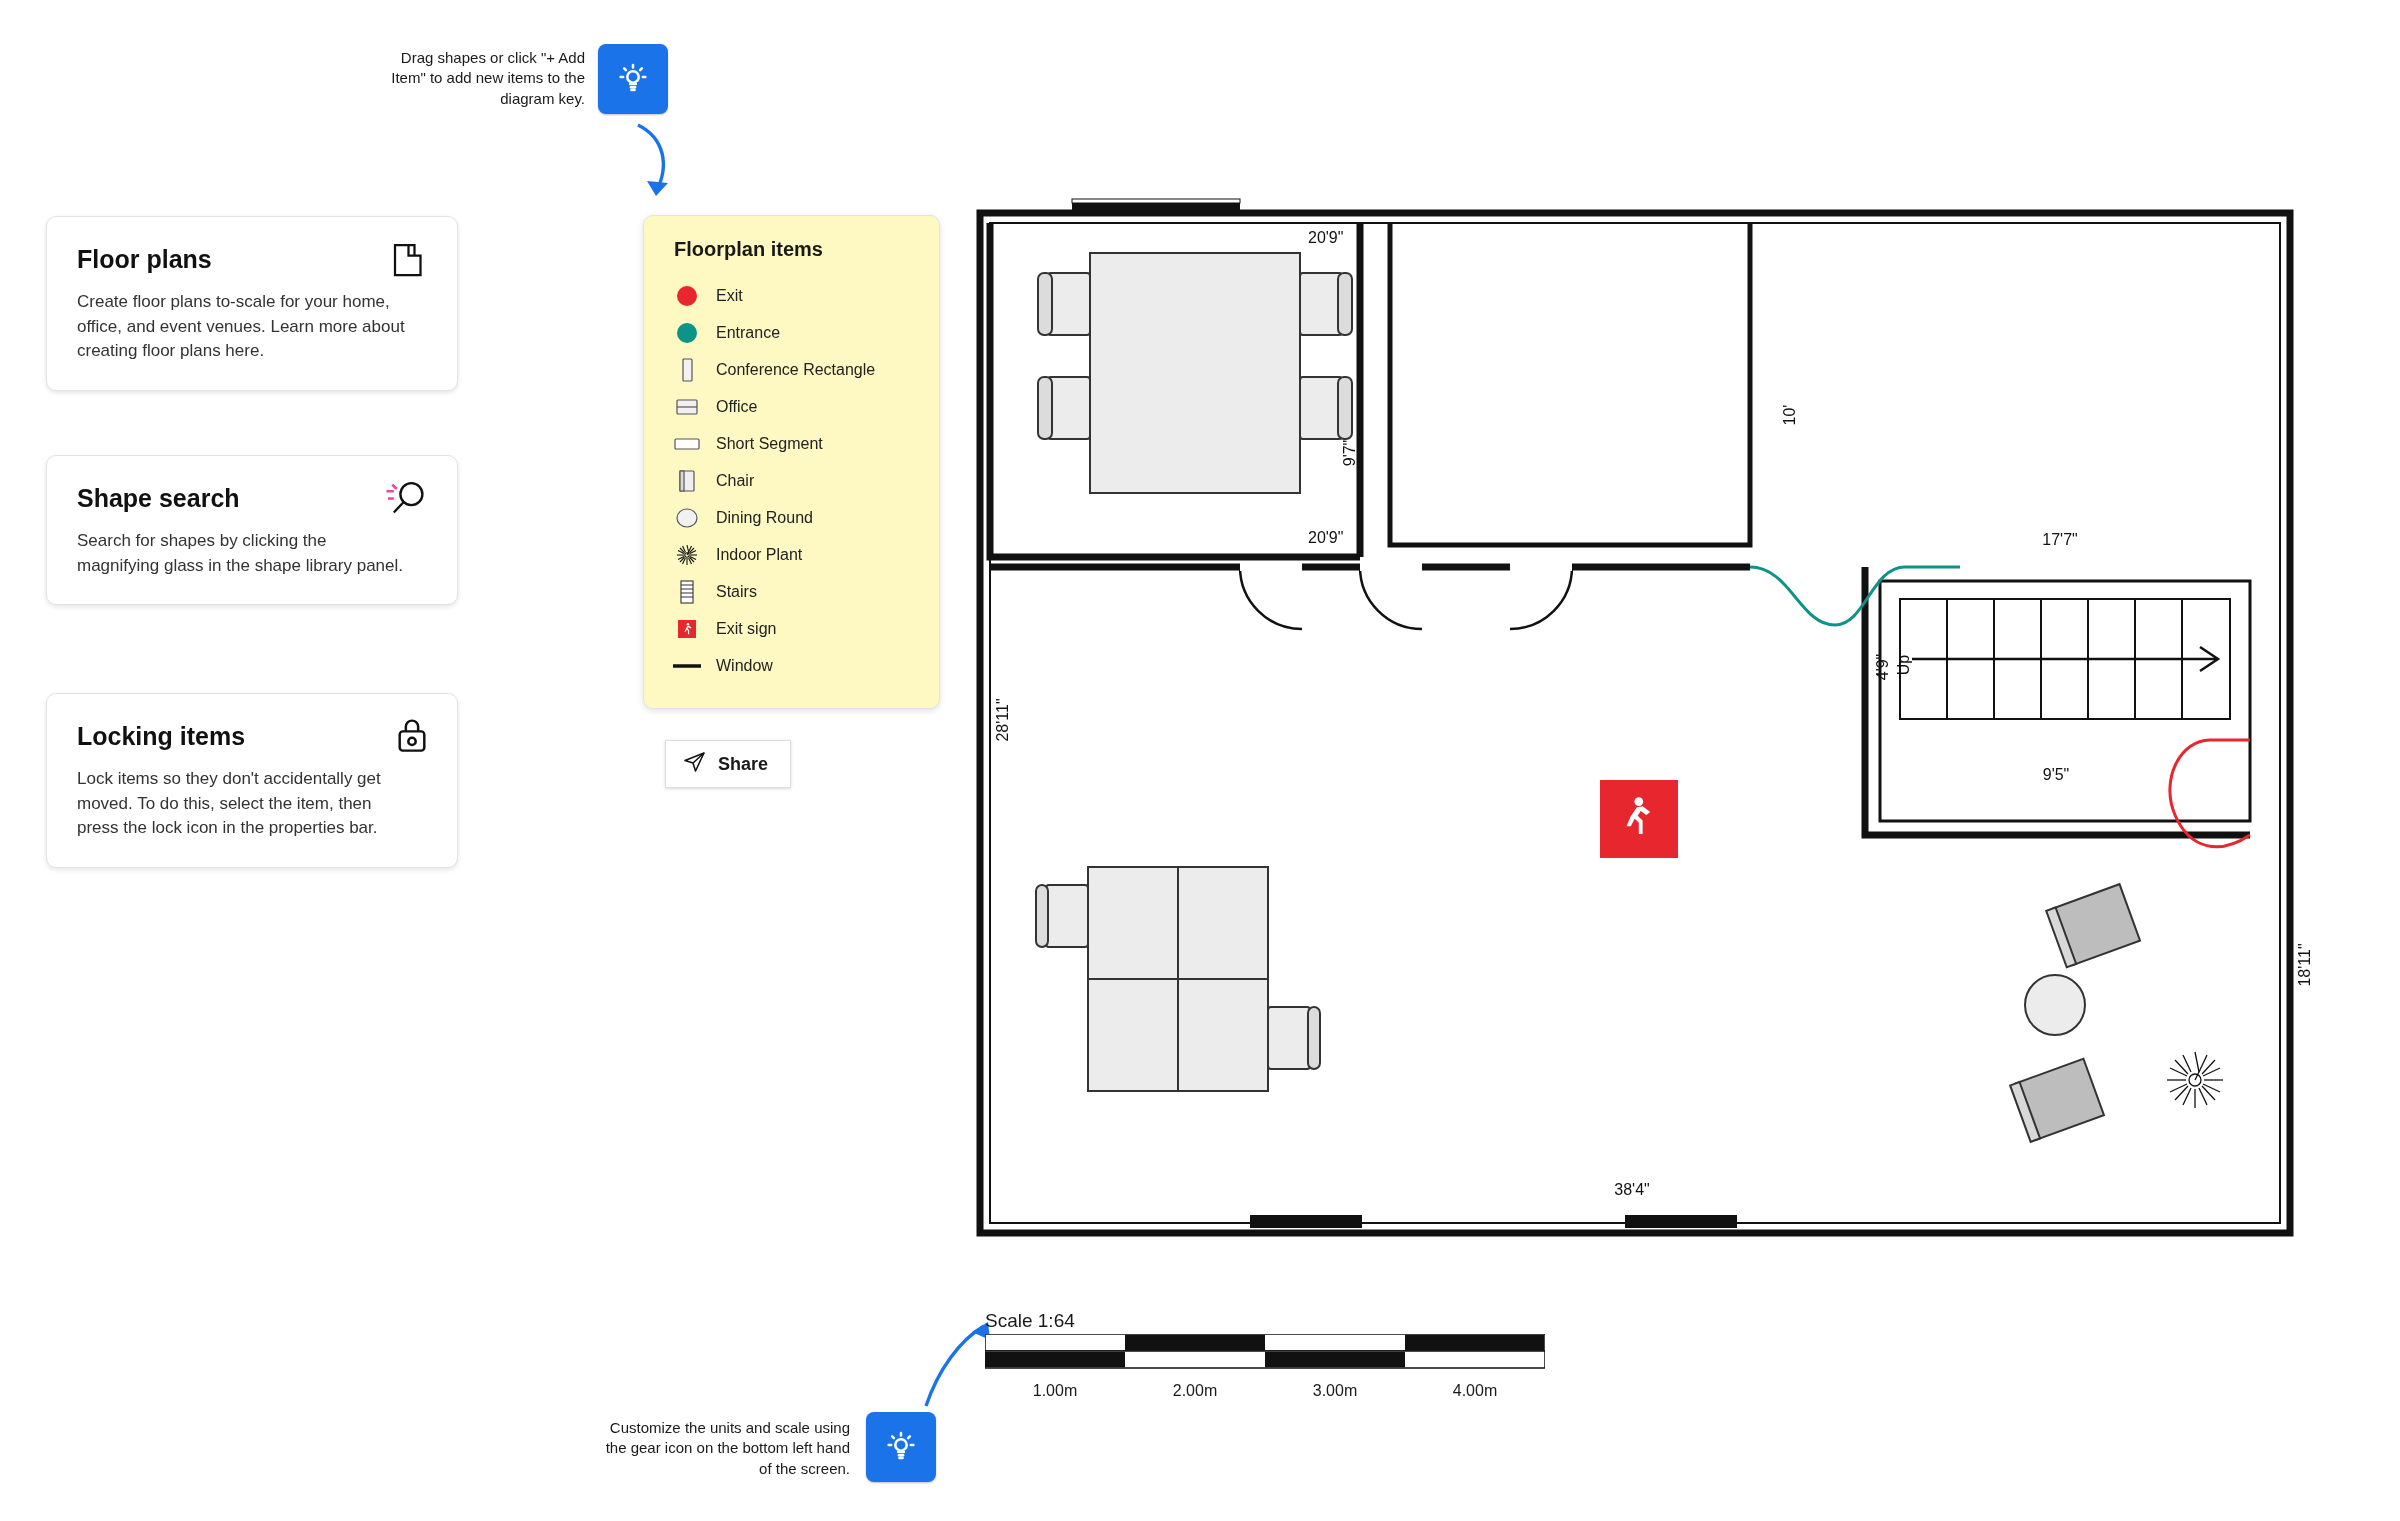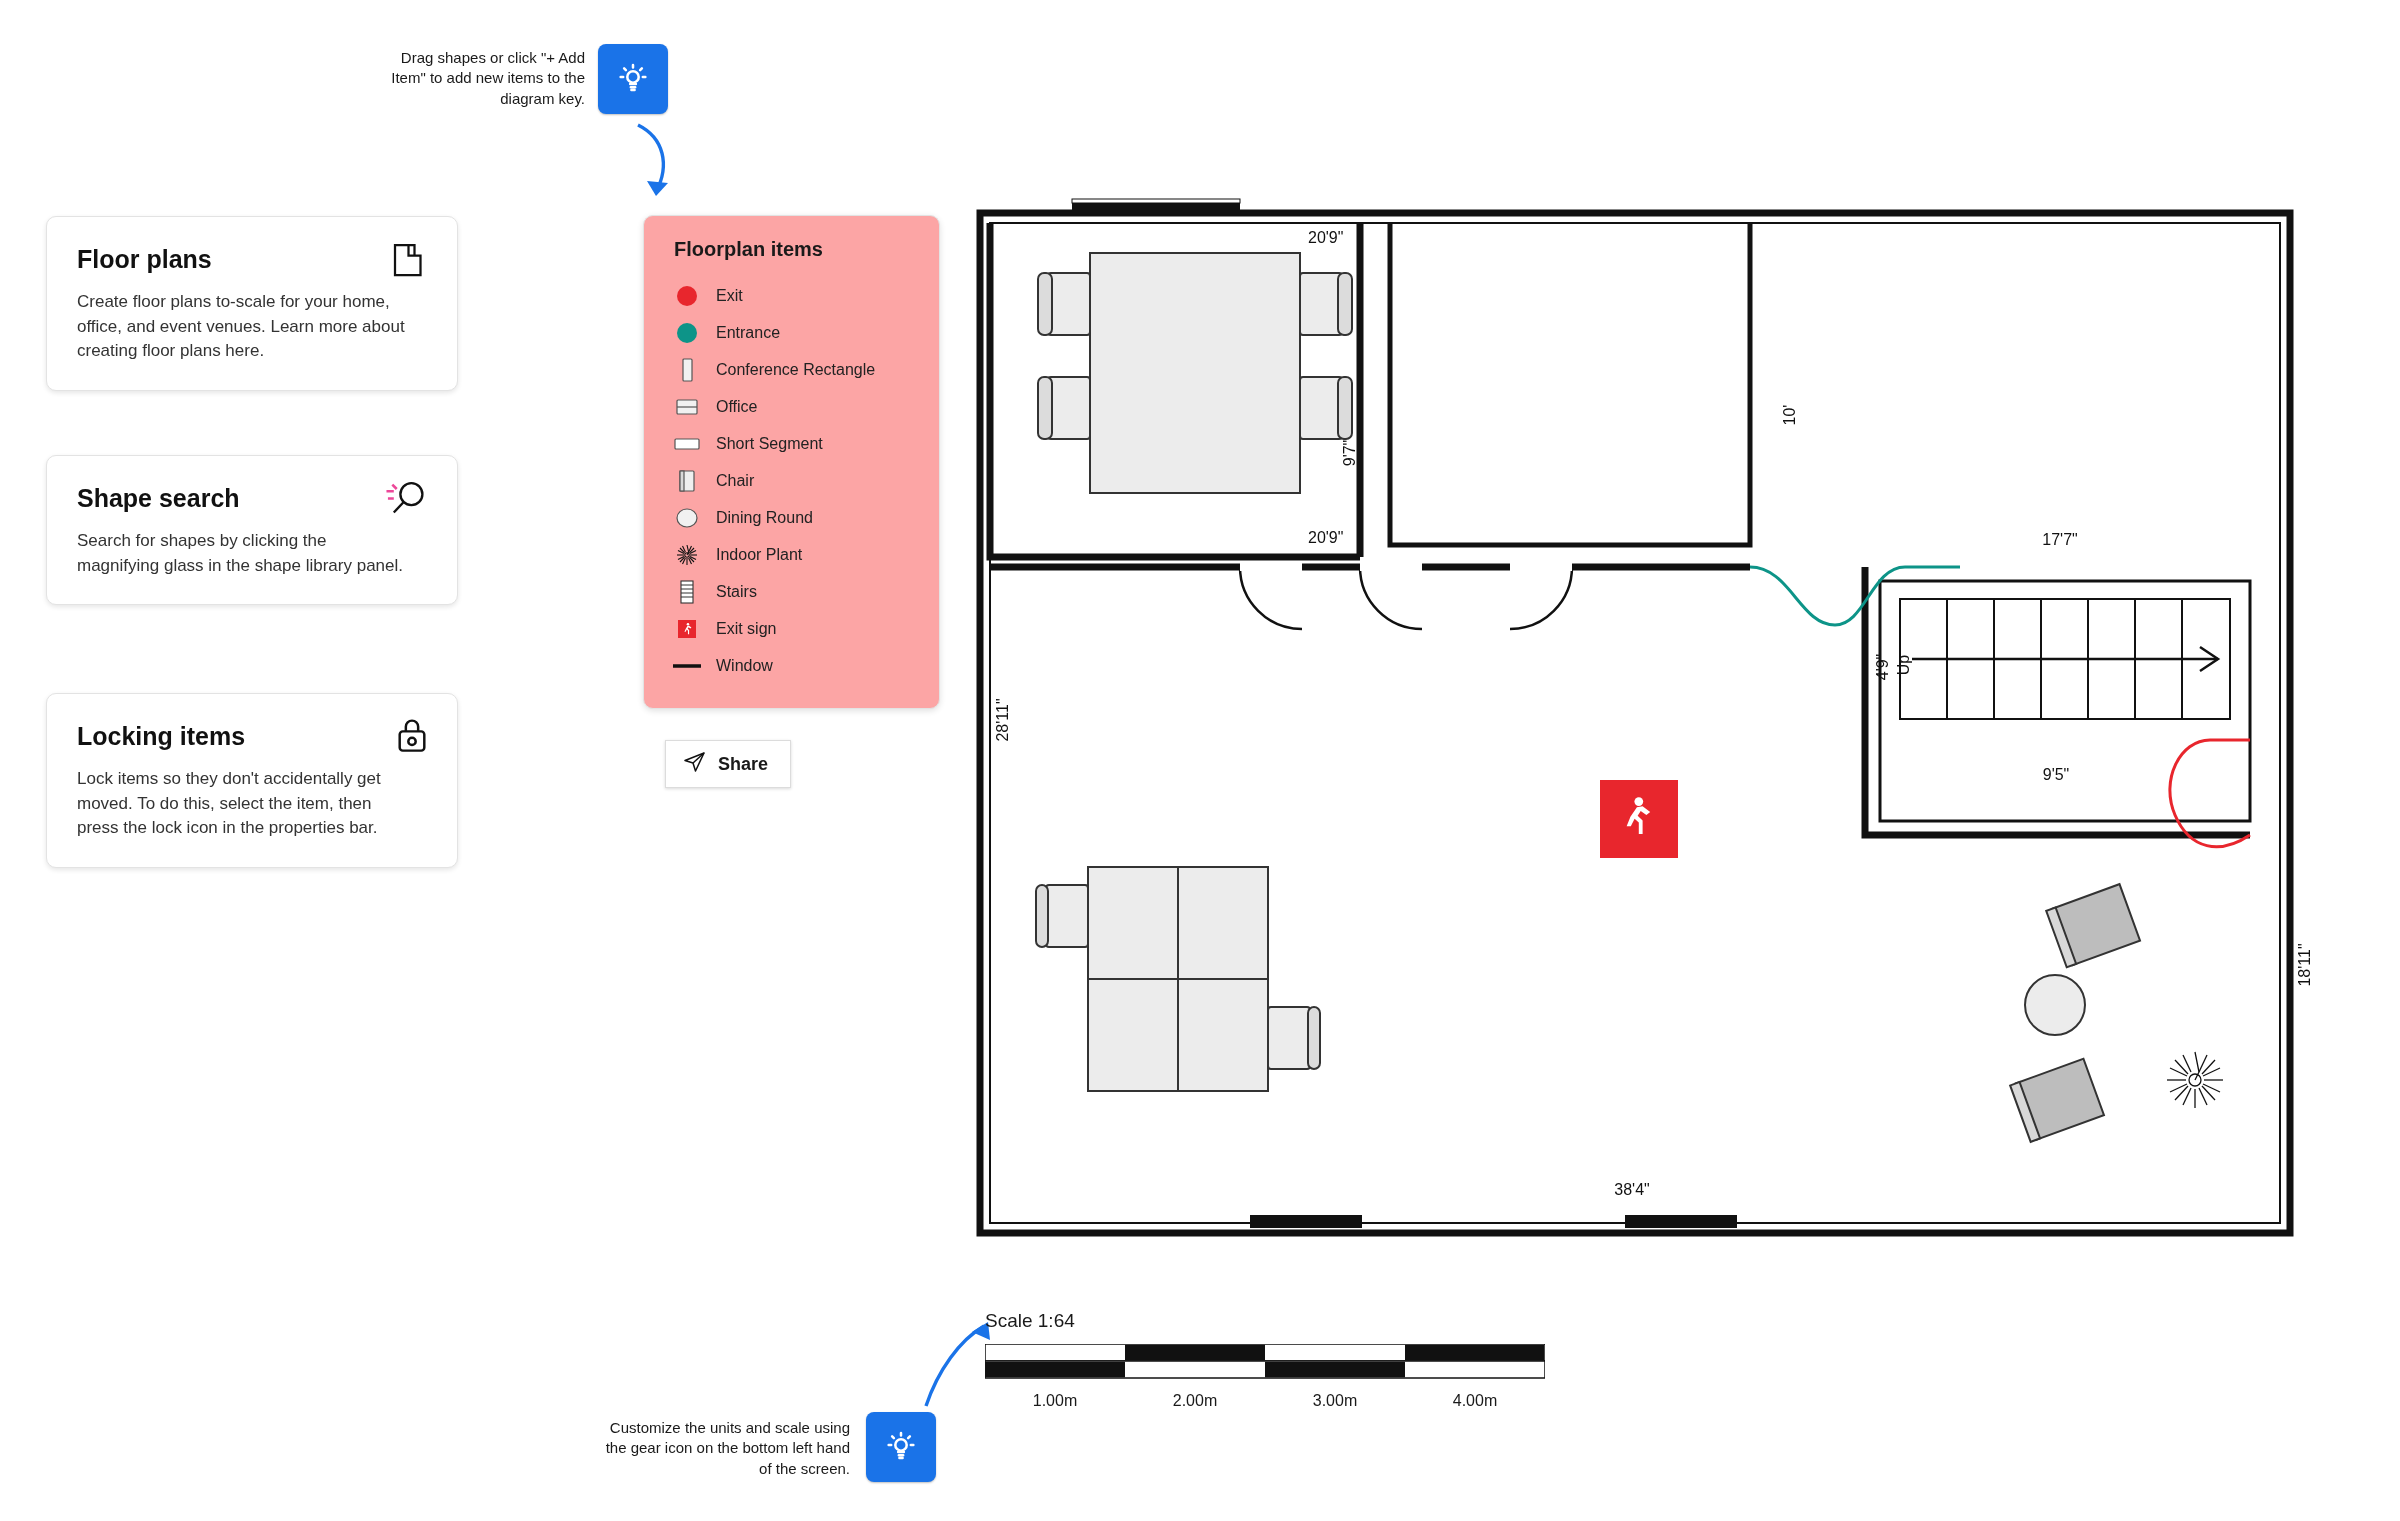--- a/index.html
+++ b/index.html
@@ -59,7 +59,7 @@
   
   .legend {
     position: absolute;
-    background: #fca5a5;
+    background: #fef9c3;
     border: 1px solid #e3e3e3;
     border-radius: 10px;
     box-shadow: 0 2px 6px rgba(0,0,0,.12);

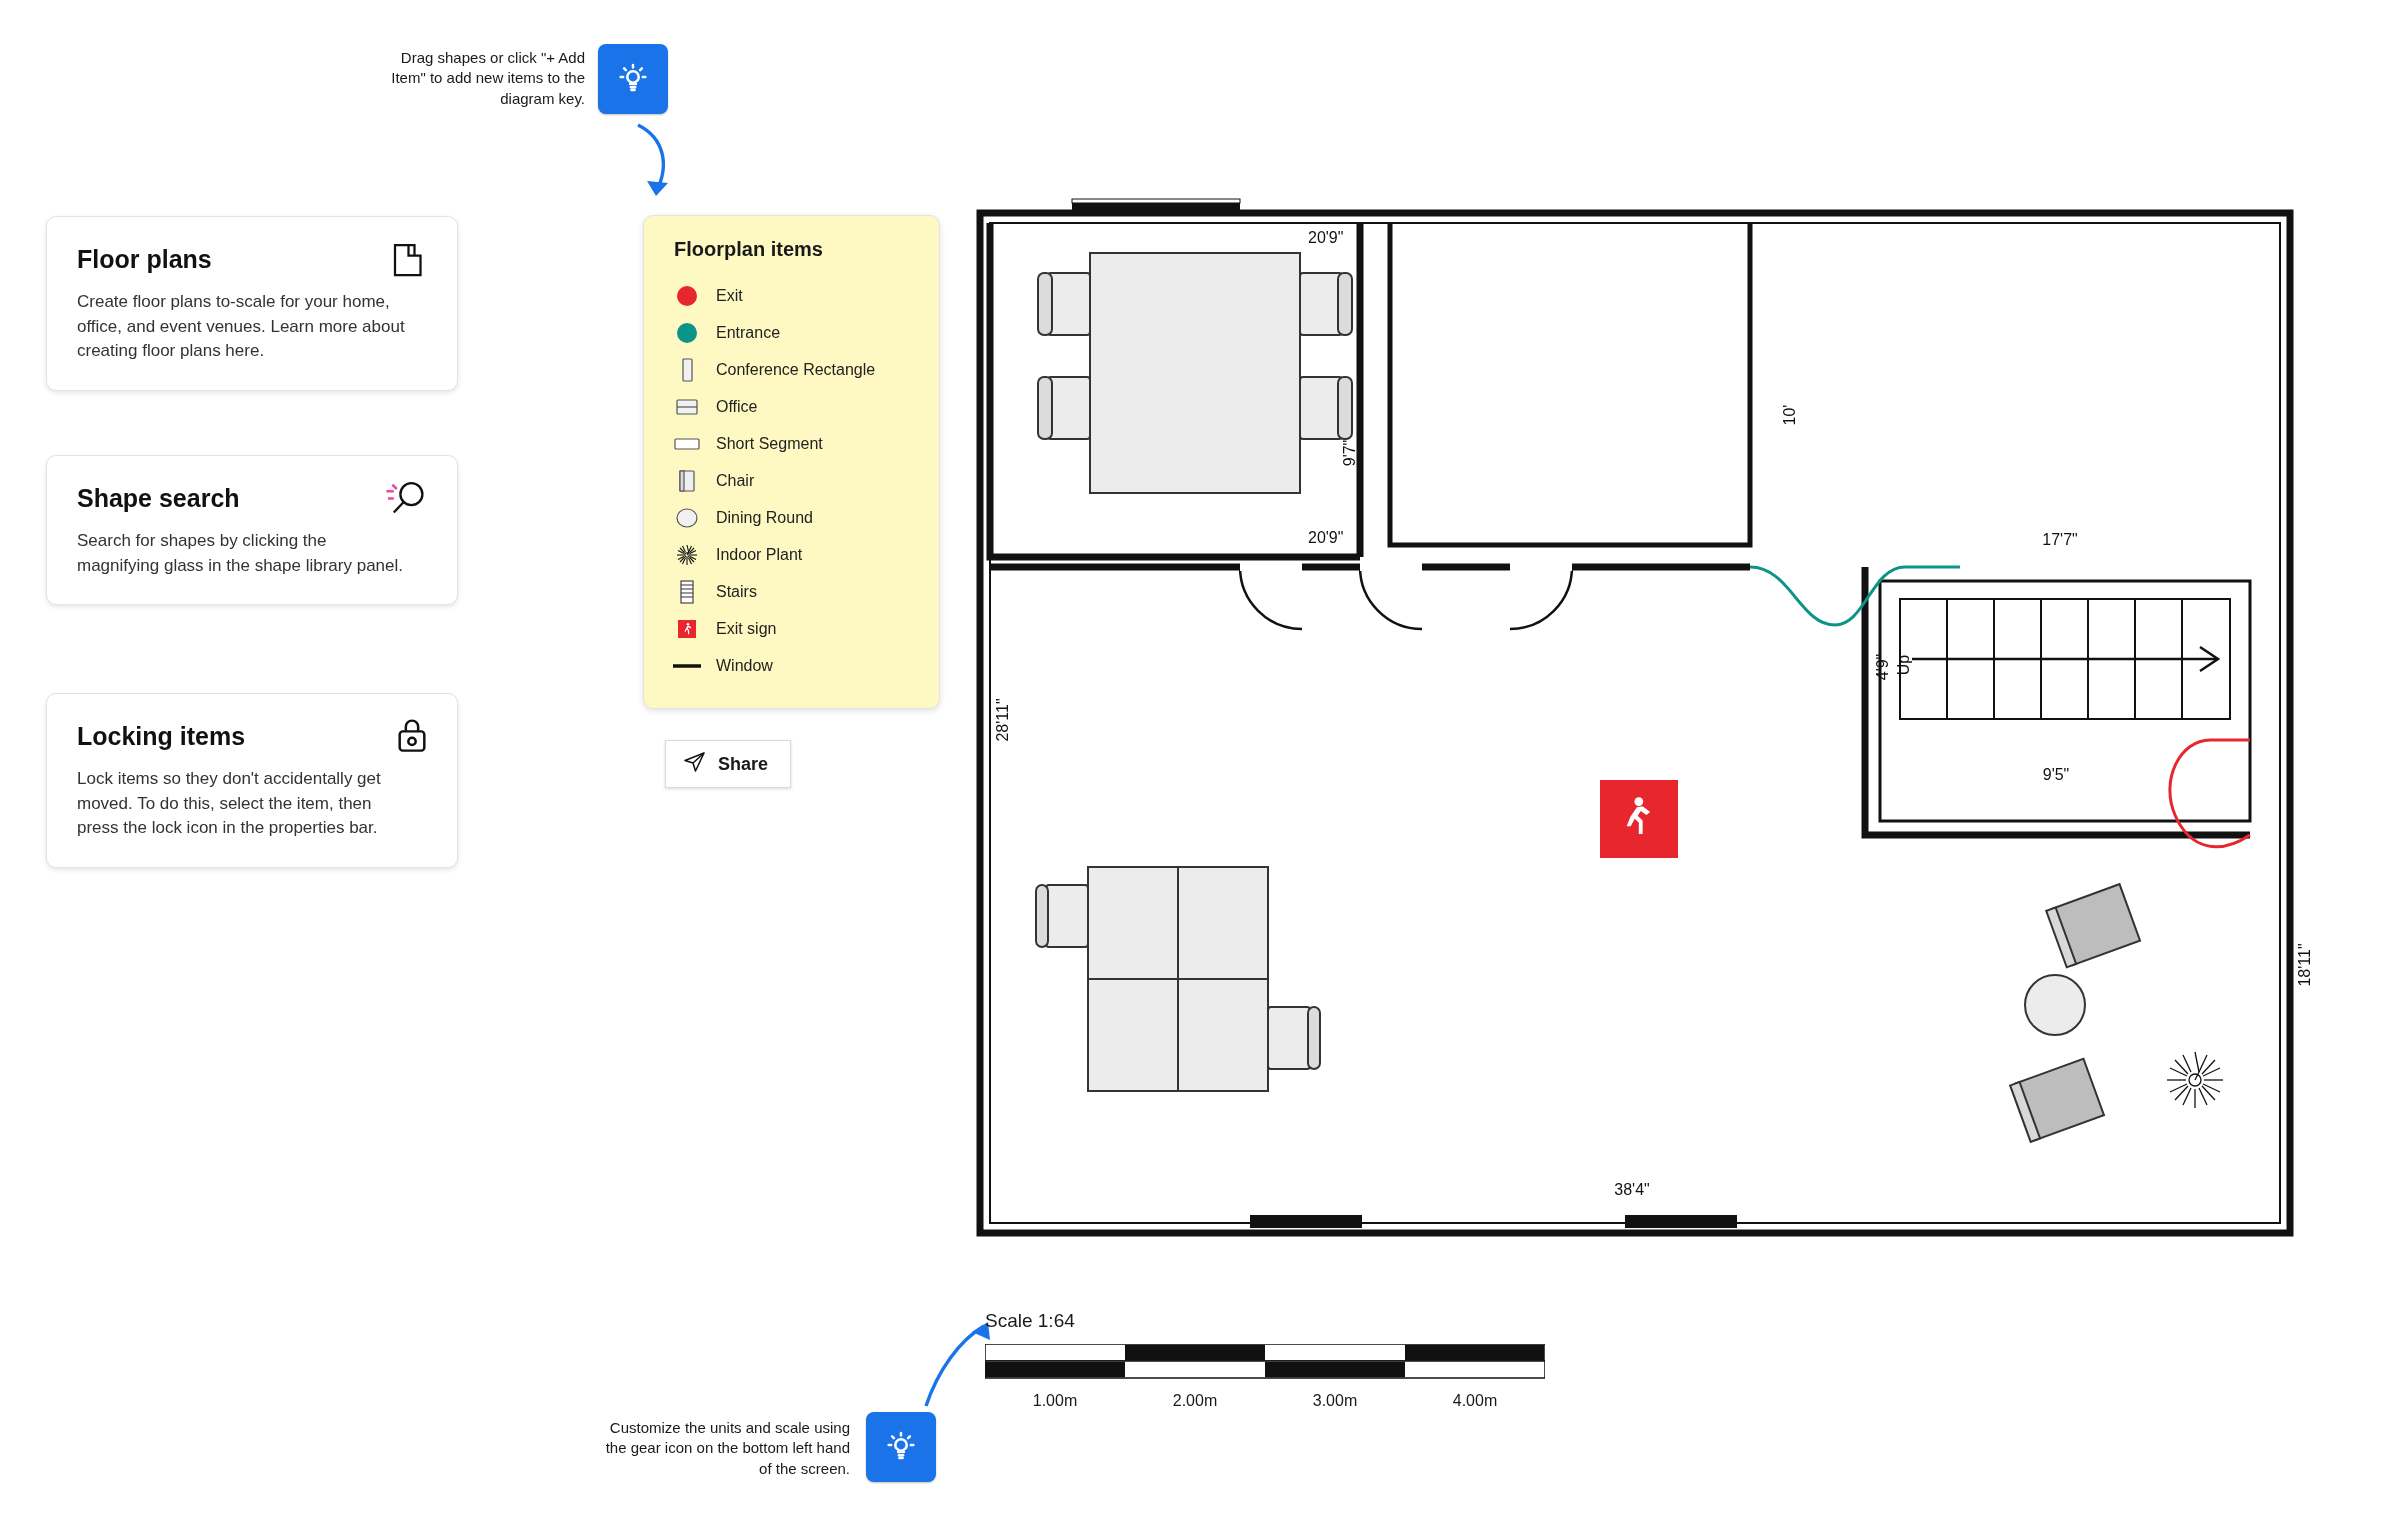--- a/index.html
+++ b/index.html
@@ -102,7 +102,7 @@
 
   
   .scalewrap { position:absolute; left: 985px; top: 1310px; }
-  .scale-title { font-size: 19px; margin-bottom: 12px; }
+  .scale-title { font-size: 19px; margin-bottom: 2px; }
   .scale-bar { width: 560px; }
   .scale-ticks { display:flex; width:560px; margin-top:6px; font-size:16px; }
   .scale-ticks span { width:140px; text-align:center; display:block; }

